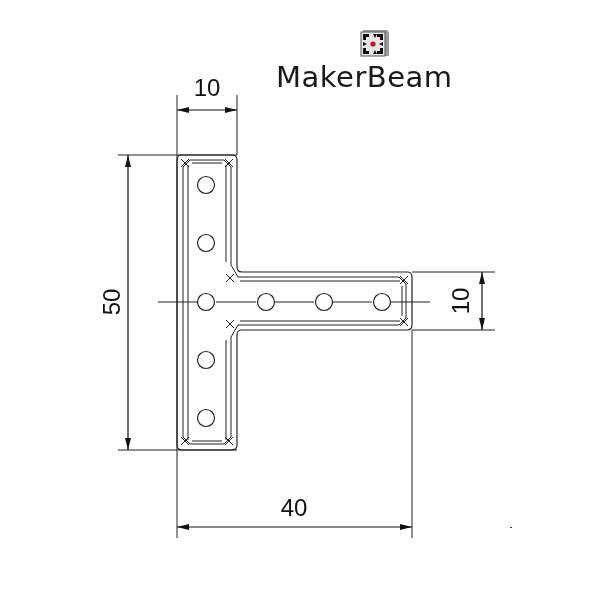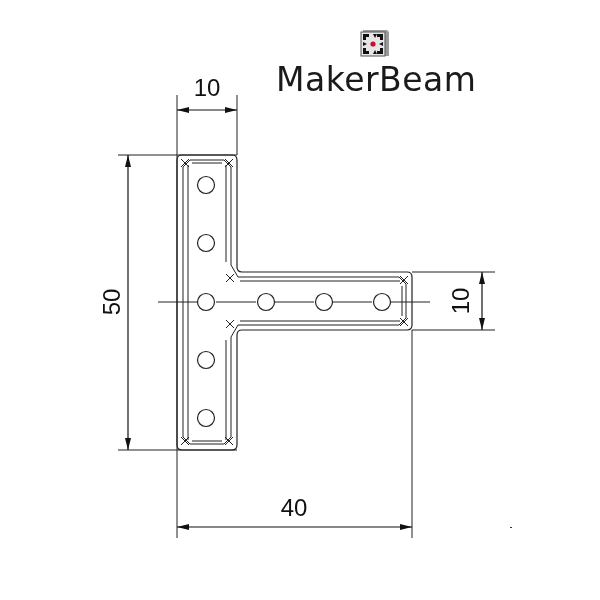--- a/index.html
+++ b/index.html
@@ -4,7 +4,7 @@
   <style>
     html, body { margin:0; padding:0; background:#ffffff; }
     body { width:600px; height:600px; position:relative; overflow:hidden; font-family:"DejaVu Sans", sans-serif; }
-    .logo-text { position:absolute; left:276px; top:60px; font-family:"DejaVu Sans", sans-serif; font-size:33px; color:#1a1a1a; letter-spacing:0.5px; }
+    .logo-text { position:absolute; left:276px; top:60px; font-family:"DejaVu Sans", sans-serif; font-size:29px; color:#1a1a1a; letter-spacing:0.5px; }
     .logo-icon { position:absolute; left:359px; top:28px; width:32px; height:30px; }
     svg.drawing { position:absolute; left:0; top:0; }
     .dim { font-family:"Liberation Sans", sans-serif; font-size:24px; fill:#111; }

